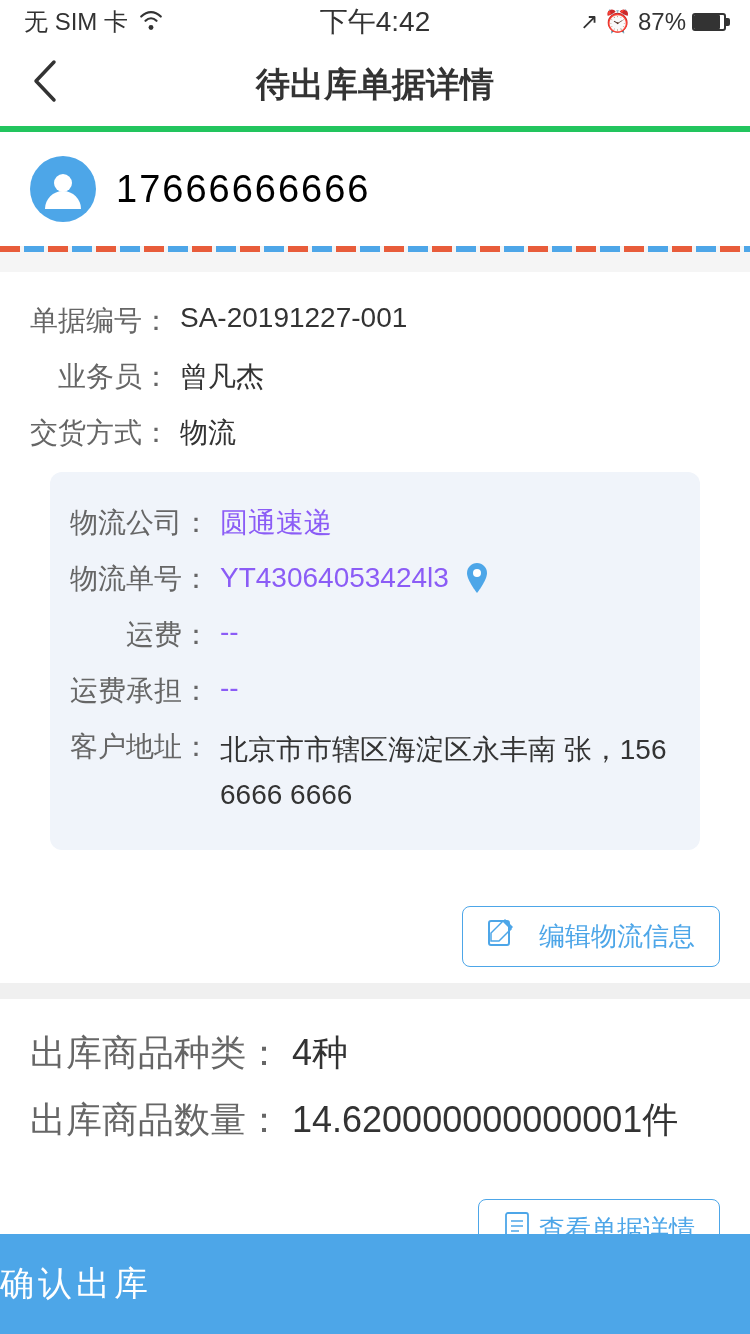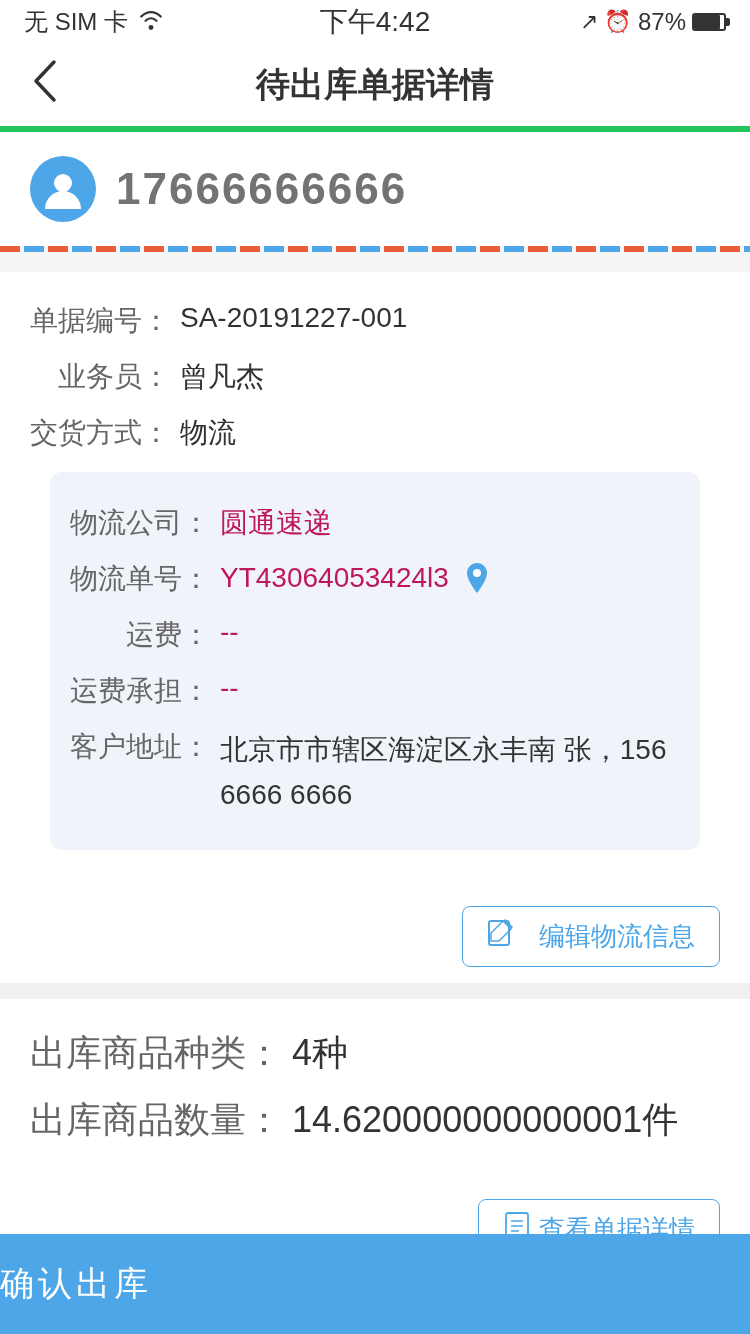--- a/index.html
+++ b/index.html
@@ -96,9 +96,9 @@
       fill: #fff;
     }
     .phone-number {
-      font-size: 44px;
-      font-weight: 700;
-      color: #737373;
+      font-size: 38px;
+      font-weight: 400;
+      color: #000000;
       letter-spacing: 2px;
     }
 

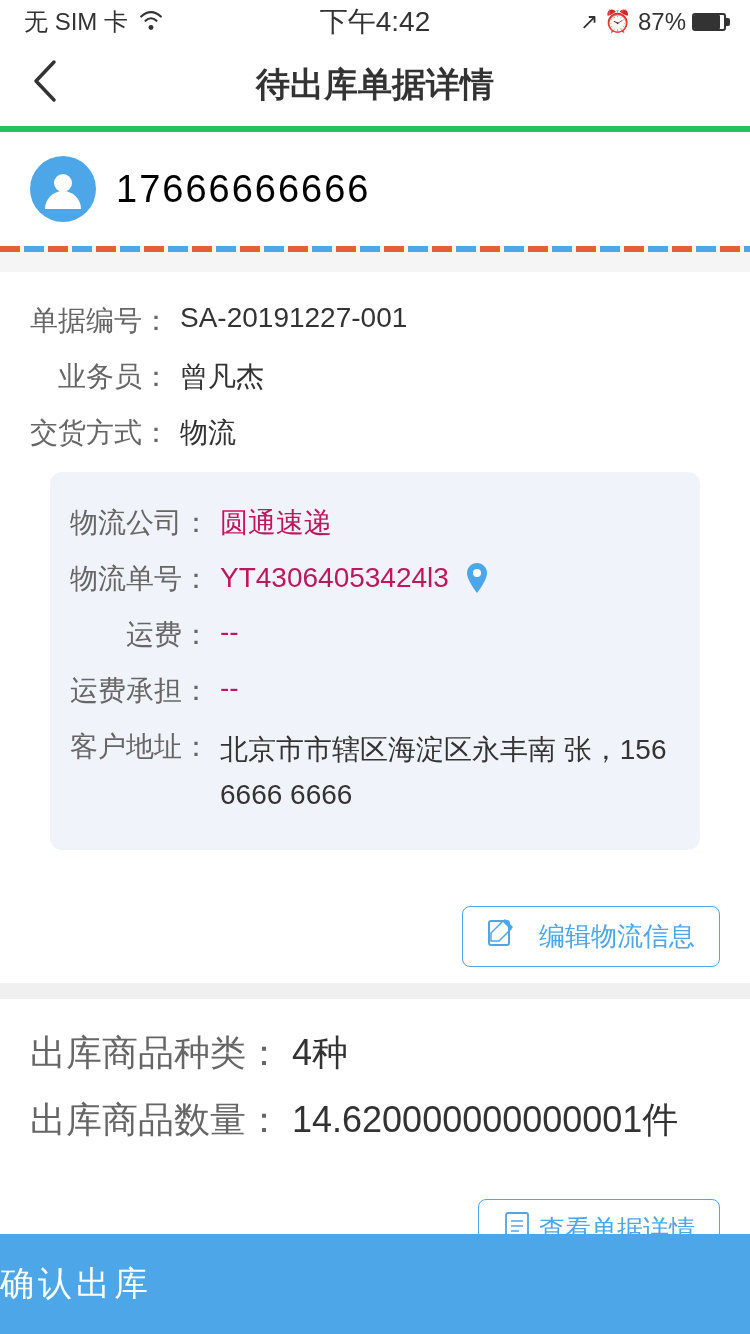--- a/index.html
+++ b/index.html
@@ -161,7 +161,7 @@
       flex-shrink: 0;
     }
     .logistics-value {
-      color: #be185d;
+      color: #8b5cf6;
       margin-left: 10px;
       flex: 1;
       display: flex;

